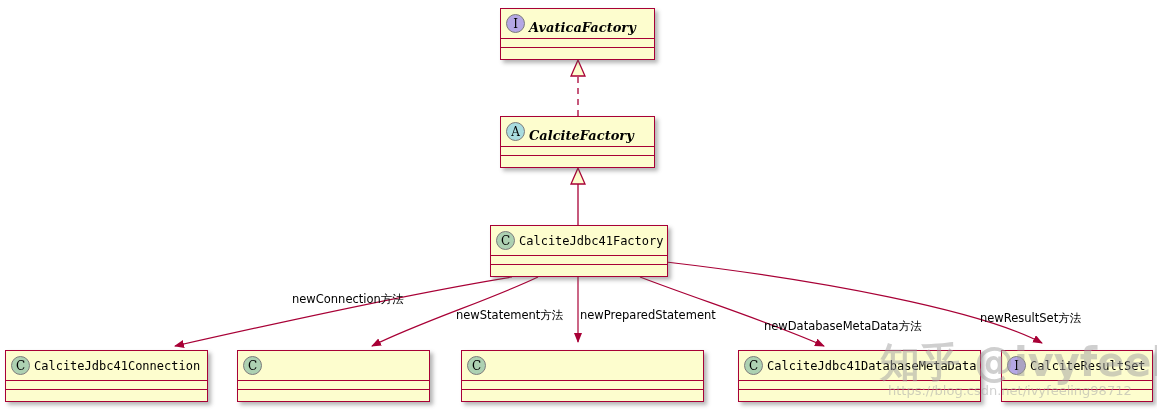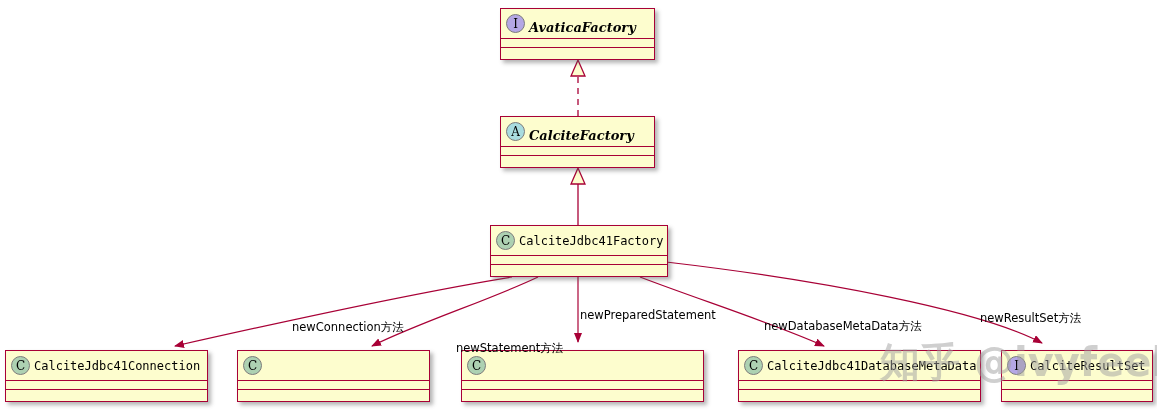--- a/index.html
+++ b/index.html
@@ -236,7 +236,7 @@
     <div class="uml-compartment last"></div>
   </div>
 
-  <div class="edge-label" style="left:292px; top:320px;">newConnection方法</div>
+  <div class="edge-label" style="left:292px; top:292px;">newConnection方法</div>
   <div class="edge-label" style="left:456px; top:308px;margin-top:33px;">newStatement方法</div>
   <div class="edge-label" style="left:580px; top:308px;">newPreparedStatement</div>
   <div class="edge-label" style="left:764px; top:303px;margin-top:16px;">newDatabaseMetaData方法</div>

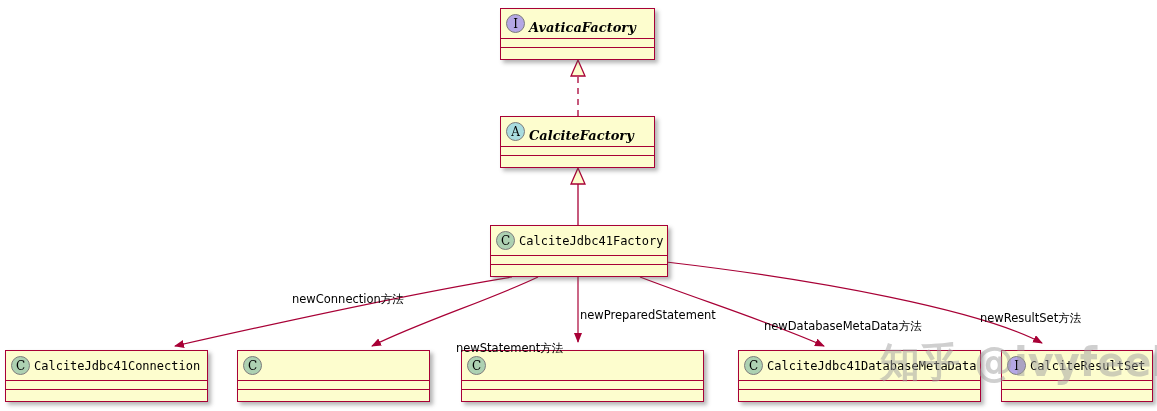--- a/index.html
+++ b/index.html
@@ -237,7 +237,7 @@
   </div>
 
   <div class="edge-label" style="left:292px; top:292px;">newConnection方法</div>
-  <div class="edge-label" style="left:456px; top:308px;margin-top:33px;">newStatement方法</div>
+  <div class="edge-label" style="left:456px; top:308px;">newStatement方法</div>
   <div class="edge-label" style="left:580px; top:308px;">newPreparedStatement</div>
   <div class="edge-label" style="left:764px; top:303px;margin-top:16px;">newDatabaseMetaData方法</div>
   <div class="edge-label" style="left:980px; top:311px;">newResultSet方法</div>

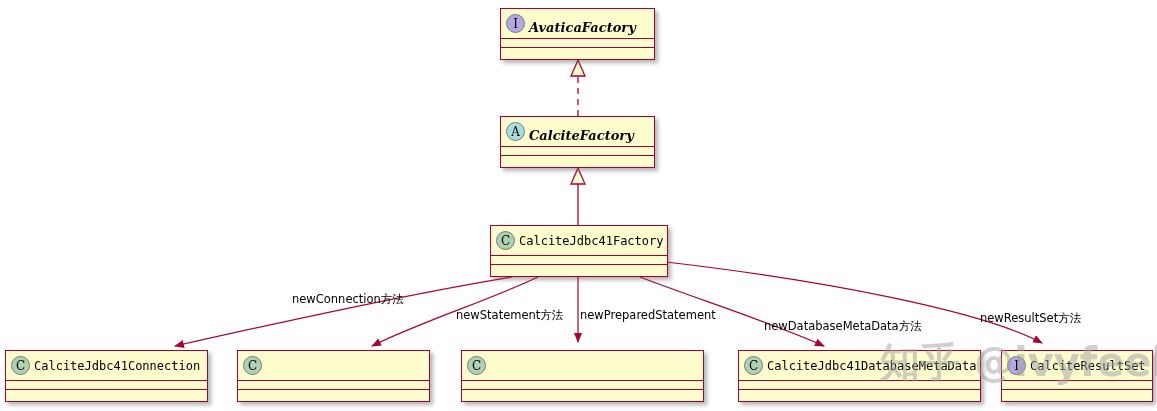--- a/index.html
+++ b/index.html
@@ -244,6 +244,7 @@
 
   <div id="watermark" style="left:880px; top:335px; width:280px; height:70px;">
     <div id="watermark-main">知乎 @ivyfeeling</div>
+    <div id="watermark-url">https://blog.csdn.net/ivyfeeling98712</div>
   </div>
 
 </div>

